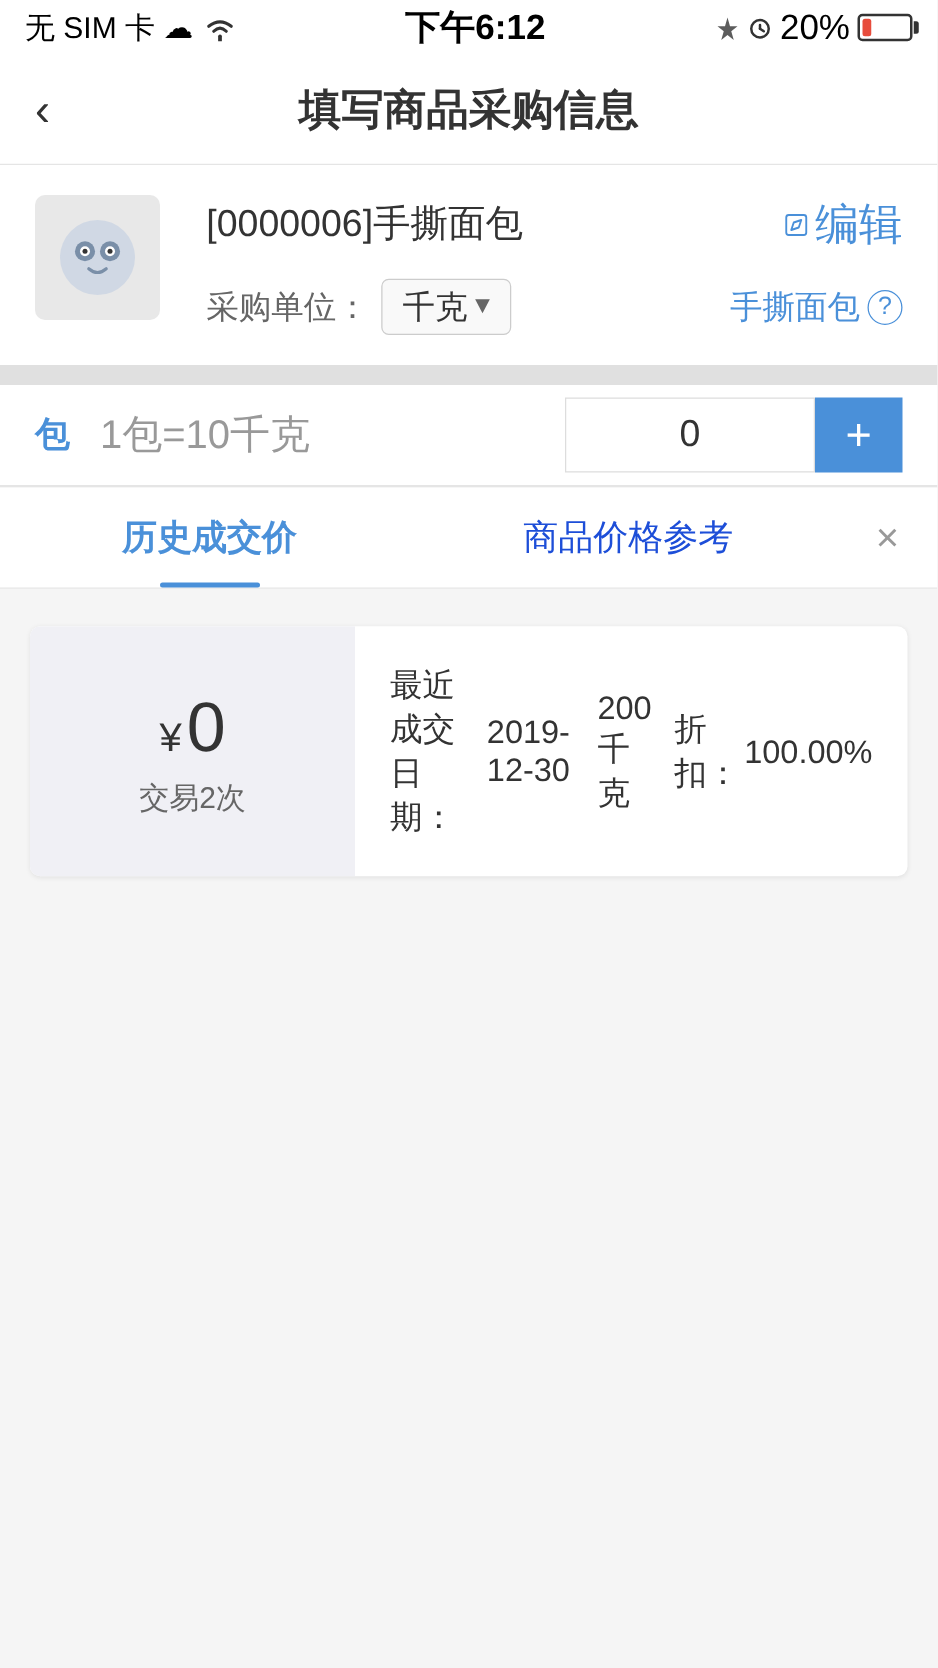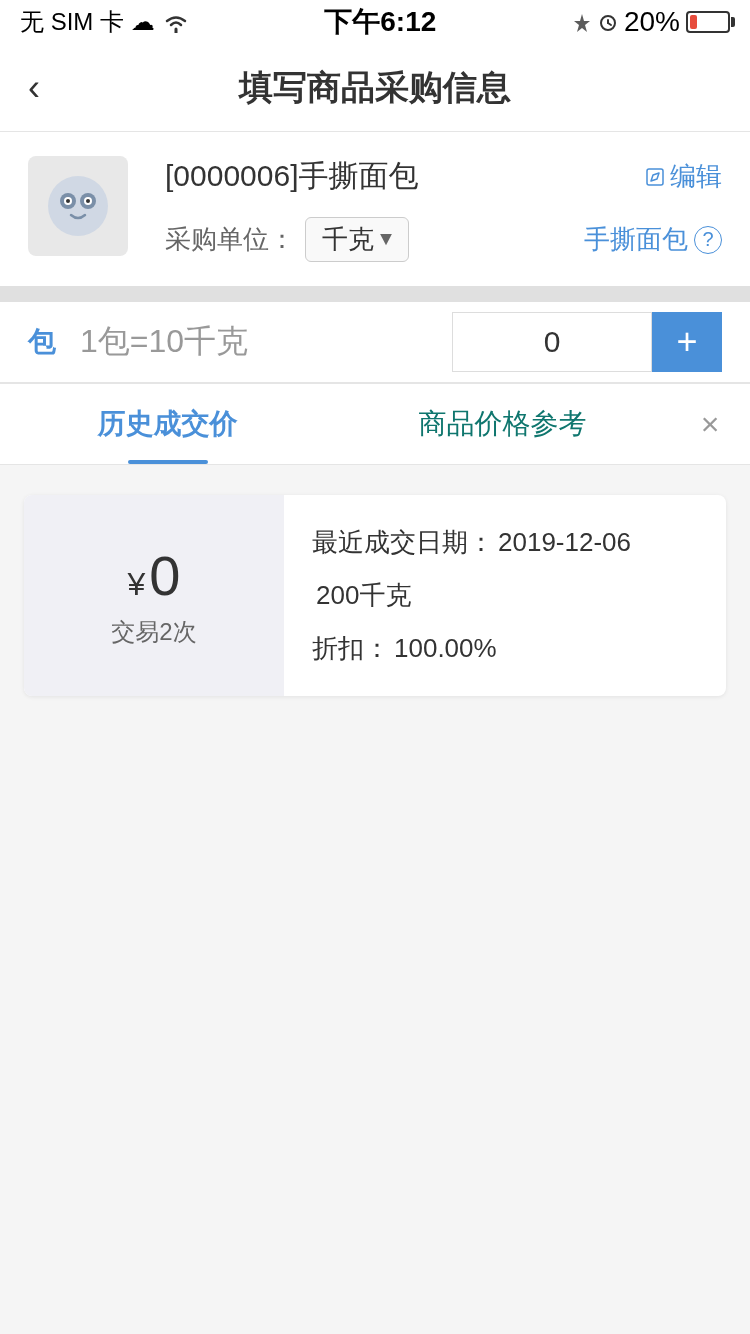--- a/index.html
+++ b/index.html
@@ -115,7 +115,7 @@
       font-weight: 500;
     }
     .edit-link {
-      font-size: 26px;
+      font-size: 35px;
       color: #4a90d9;
       display: flex;
       align-items: center;

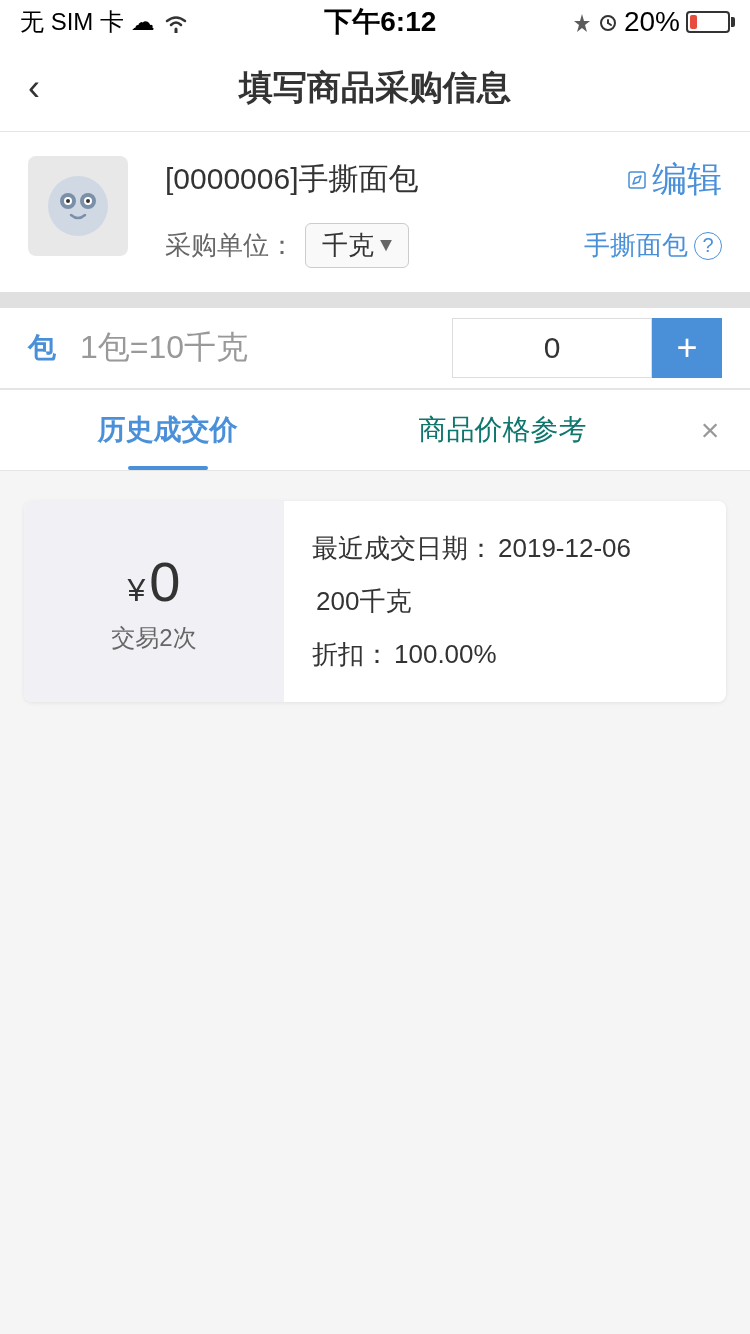--- a/index.html
+++ b/index.html
@@ -231,7 +231,7 @@
       align-items: center;
       justify-content: center;
       font-size: 28px;
-      color: #0f766e;
+      color: #1d4ed8;
       cursor: pointer;
       position: relative;
     }

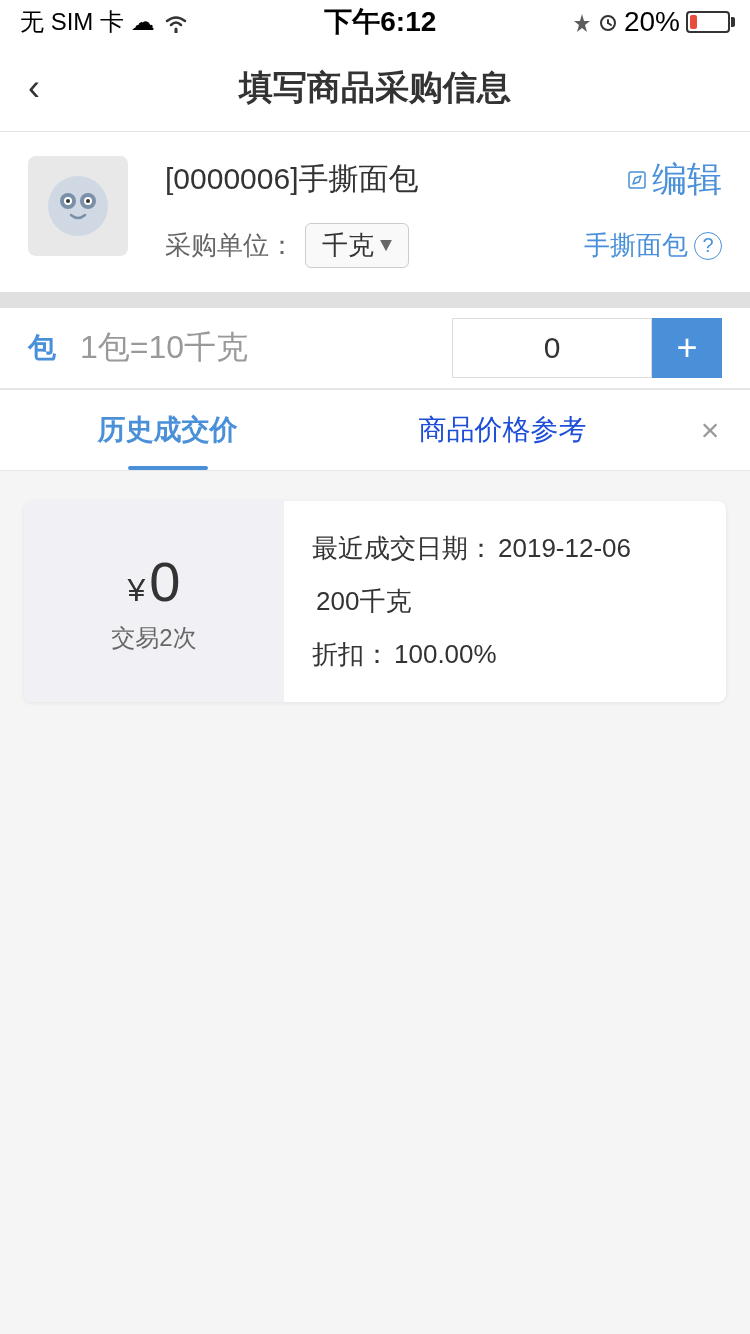--- a/index.html
+++ b/index.html
@@ -309,7 +309,6 @@
       flex: 1;
       padding: 30px 28px;
       display: flex;
-      flex-direction: column;
       justify-content: center;
       gap: 18px;
     }

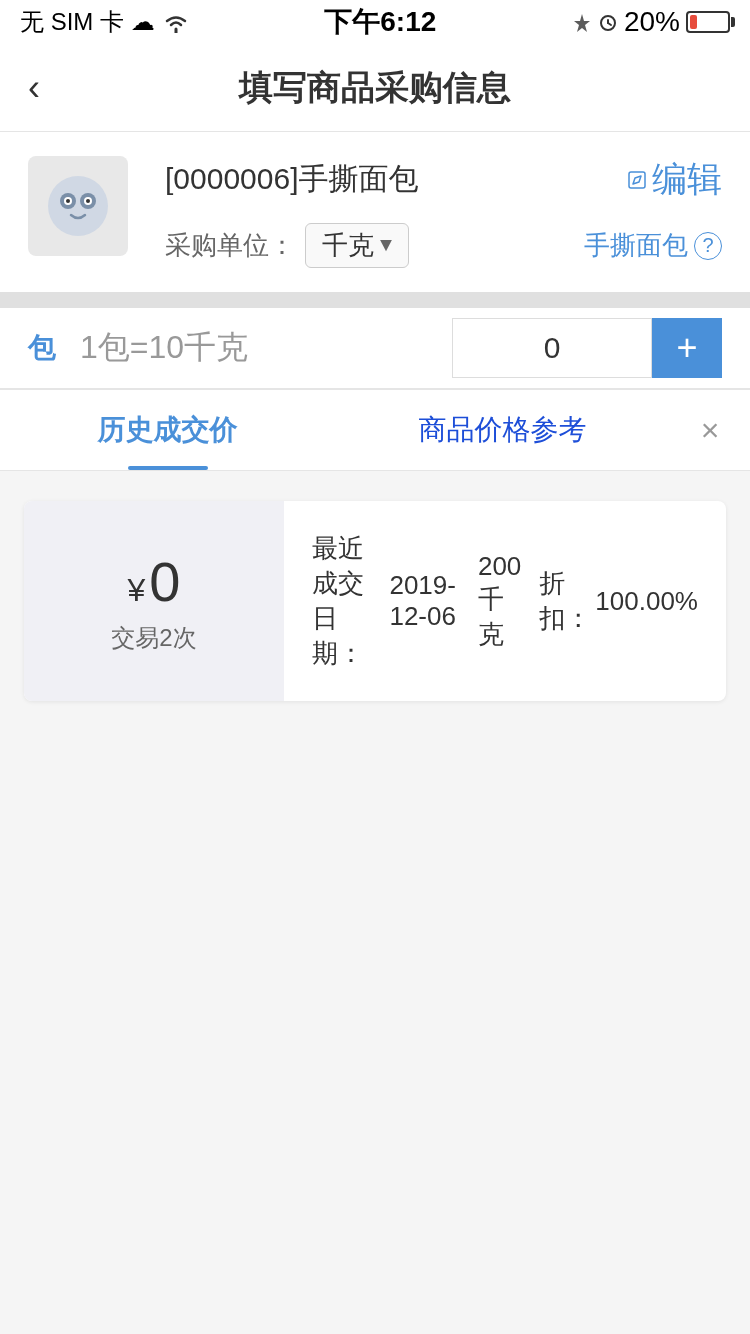--- a/index.html
+++ b/index.html
@@ -446,7 +446,7 @@
     <div class="transaction-right">
       <div class="transaction-detail-row">
         <span class="detail-label">最近成交日期：</span>
-        <span class="detail-value">2019-12-06</span>
+        <span class="detail-value">2019-12-30</span>
       </div>
       <div class="transaction-detail-row">
         <span class="detail-value">200千克</span>

